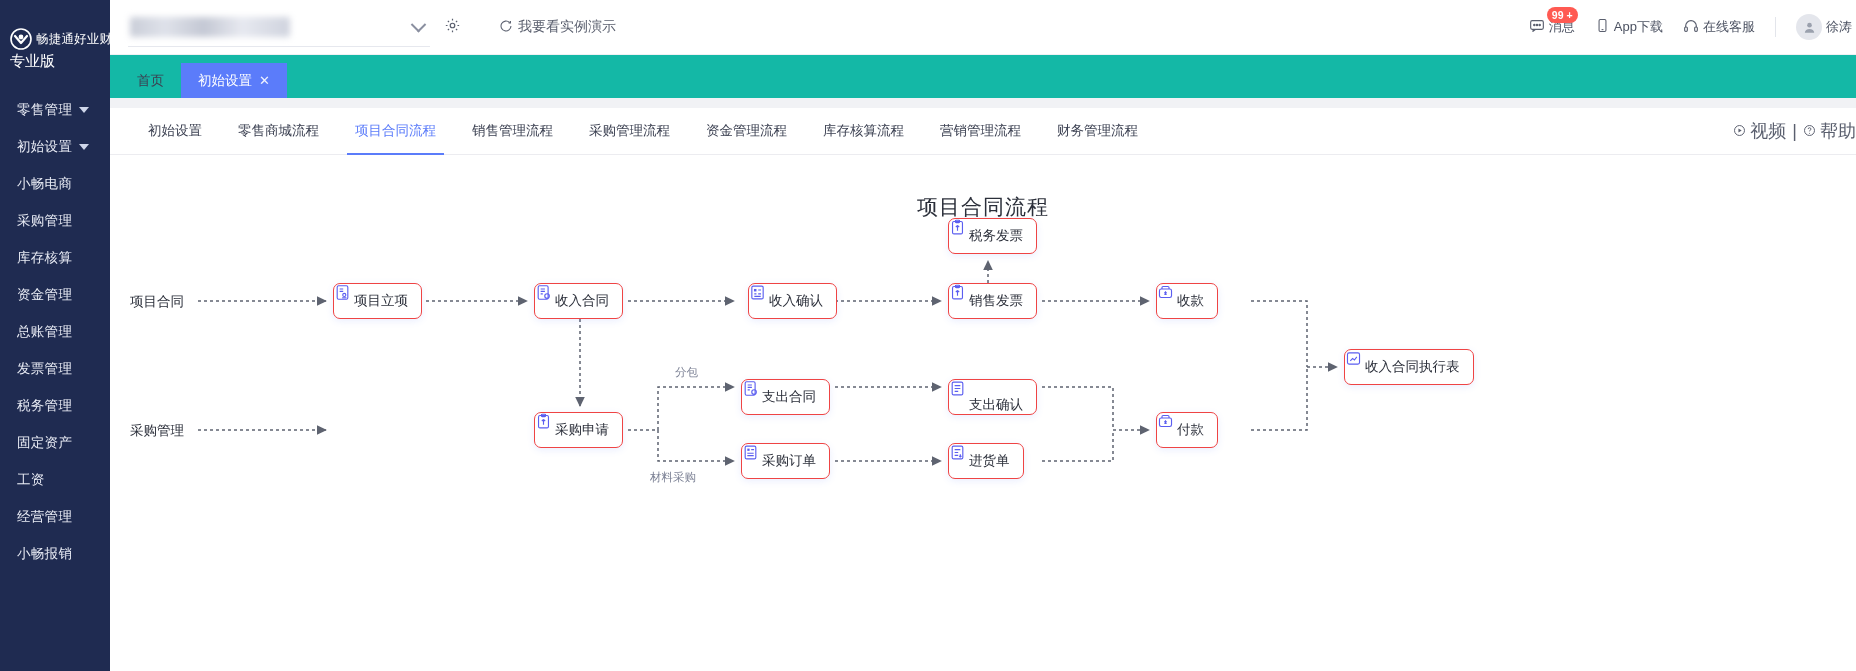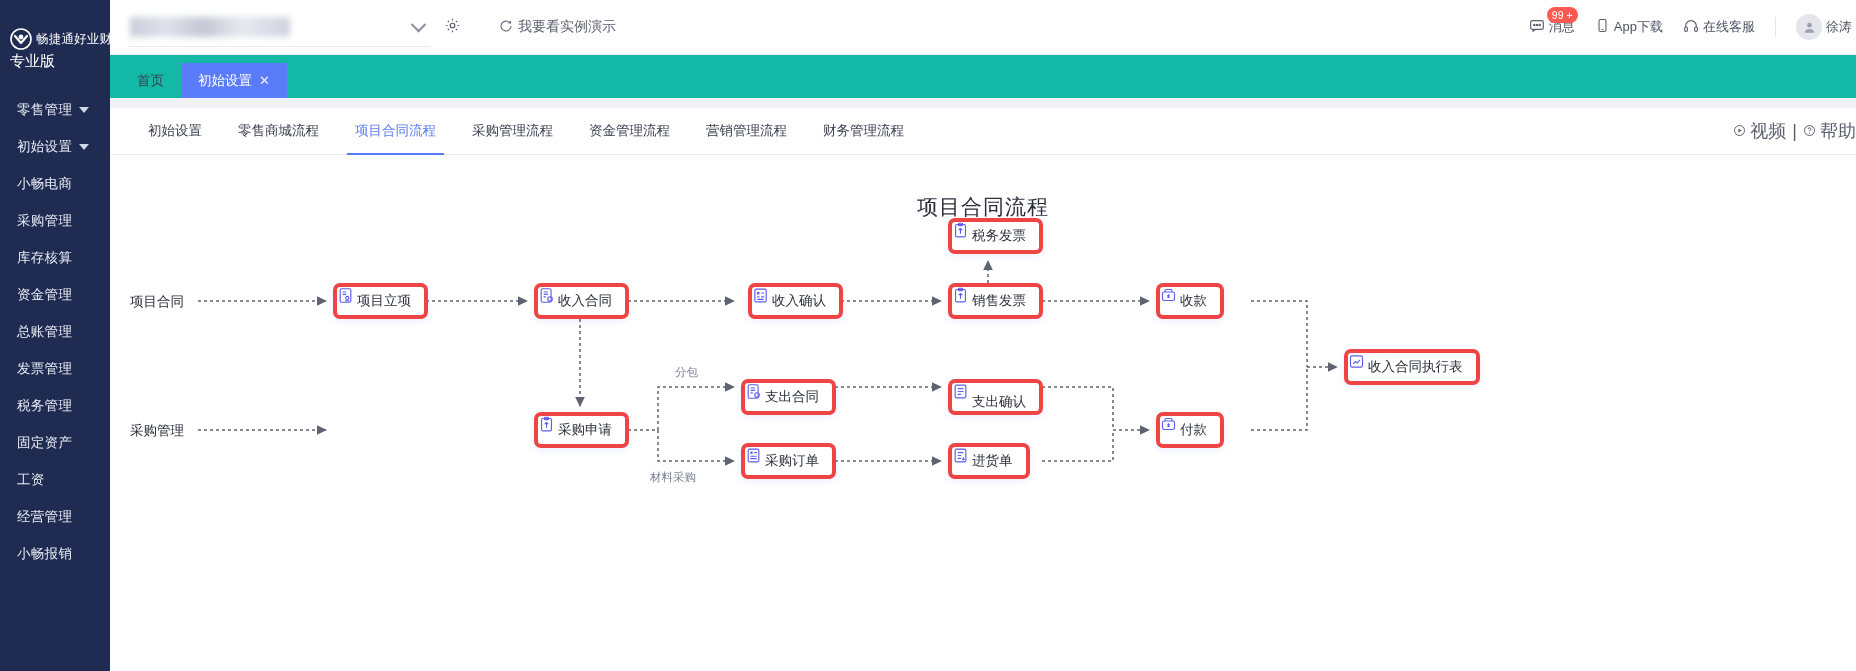--- a/index.html
+++ b/index.html
@@ -82,7 +82,7 @@
   .badge {
     position: absolute; top: -11px; left: 18px;
     background: #ff5a52; color: #fff; font-size: 10.5px; line-height: 1;
-    padding: 3px 5px 3px 5px; border-radius: 9px; font-weight: normal;
+    padding: 3px 5px 3px 5px; border-radius: 9px; font-weight: bold;
   }
   .divider-v { width: 1px; height: 20px; background: #e3e5eb; }
   .avatar {

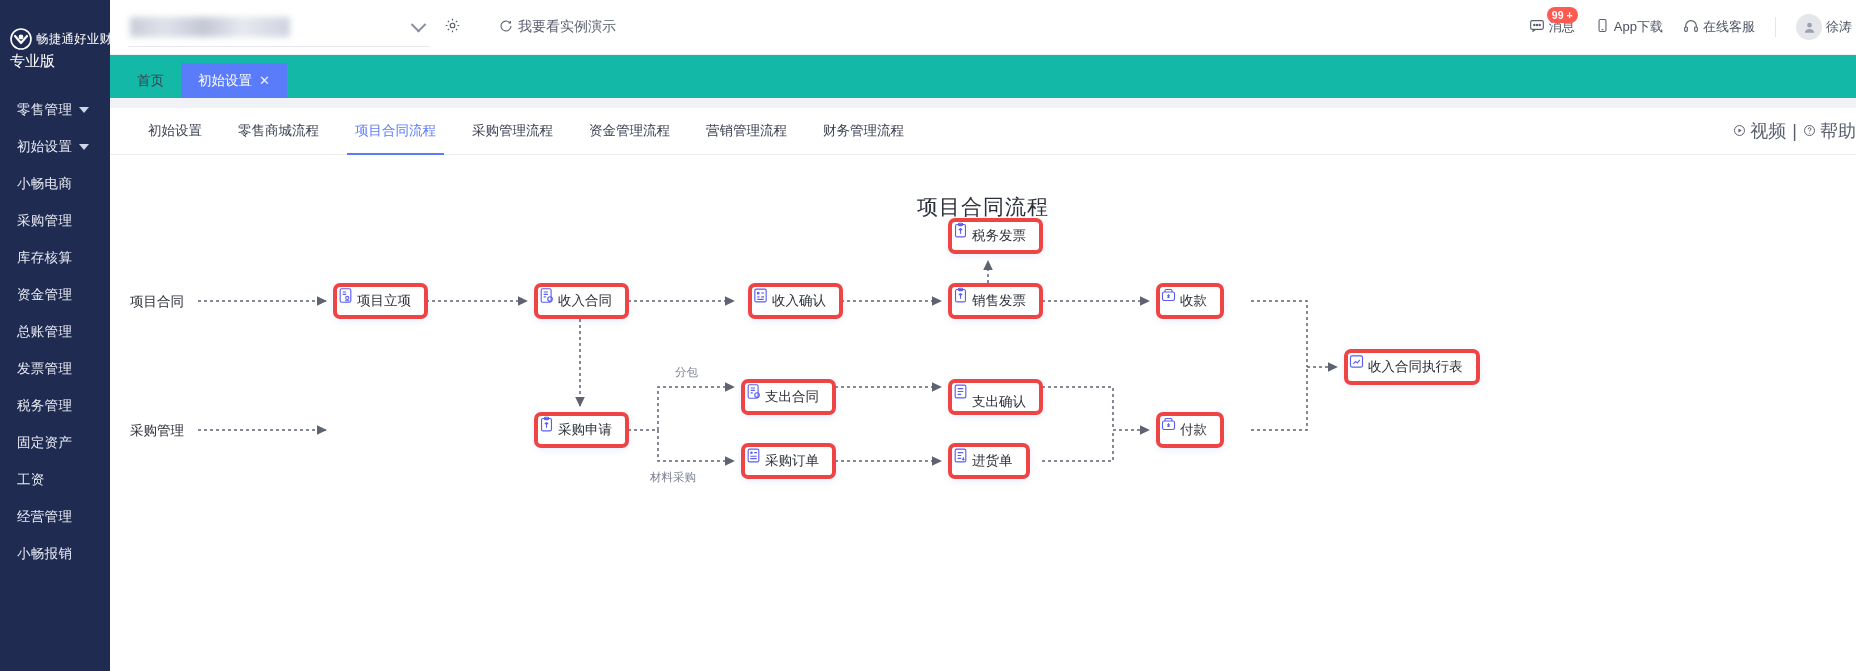--- a/index.html
+++ b/index.html
@@ -310,6 +310,9 @@
             <span>项目合同流程</span>
           </div>
         <div class="navtab">
+            <span>销售管理流程</span>
+          </div>
+        <div class="navtab">
             <span>采购管理流程</span>
           </div>
         <div class="navtab">

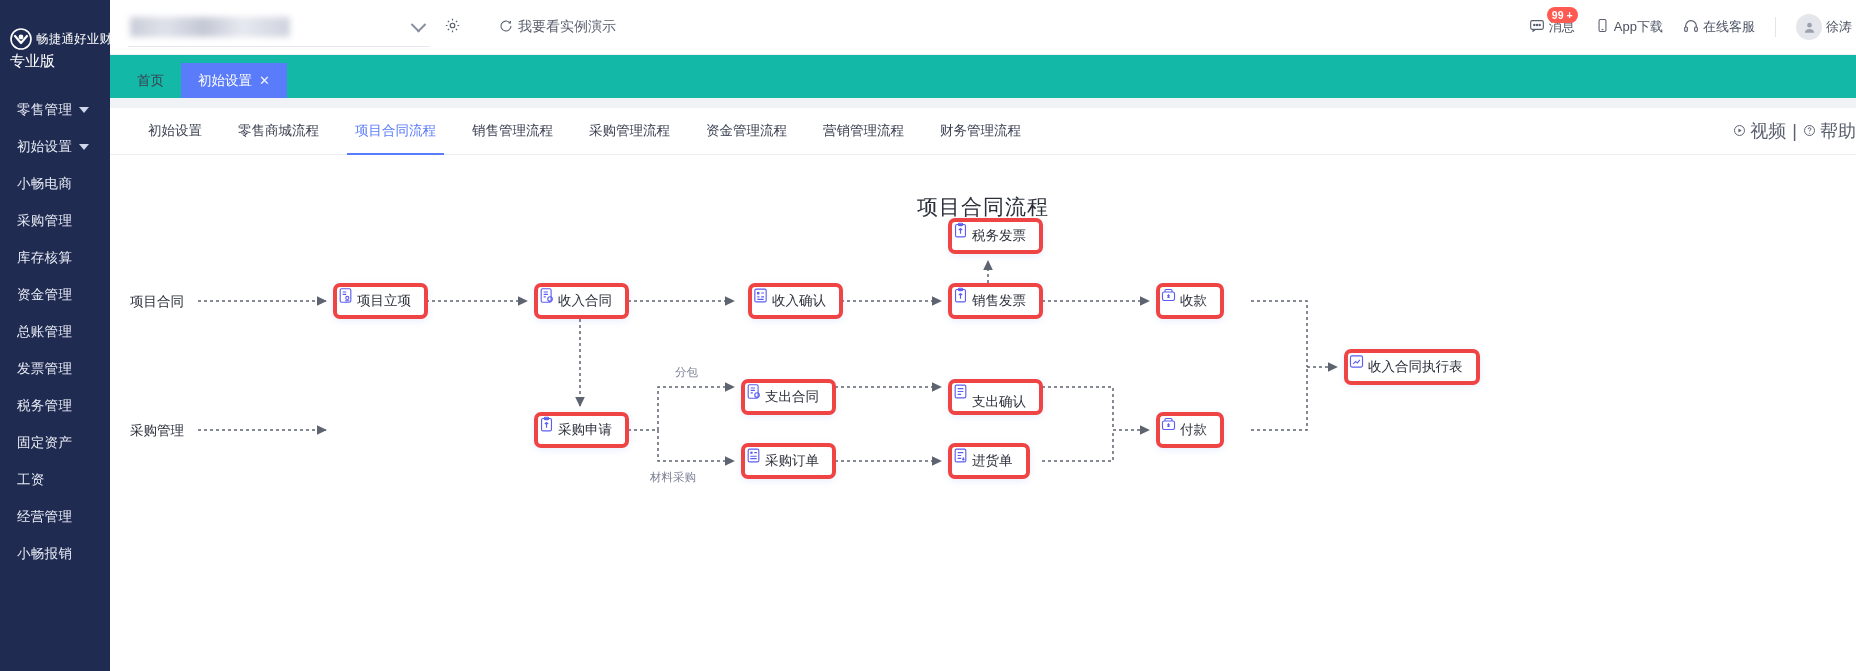--- a/index.html
+++ b/index.html
@@ -319,6 +319,9 @@
             <span>资金管理流程</span>
           </div>
         <div class="navtab">
+            <span>库存核算流程</span>
+          </div>
+        <div class="navtab">
             <span>营销管理流程</span>
           </div>
         <div class="navtab">

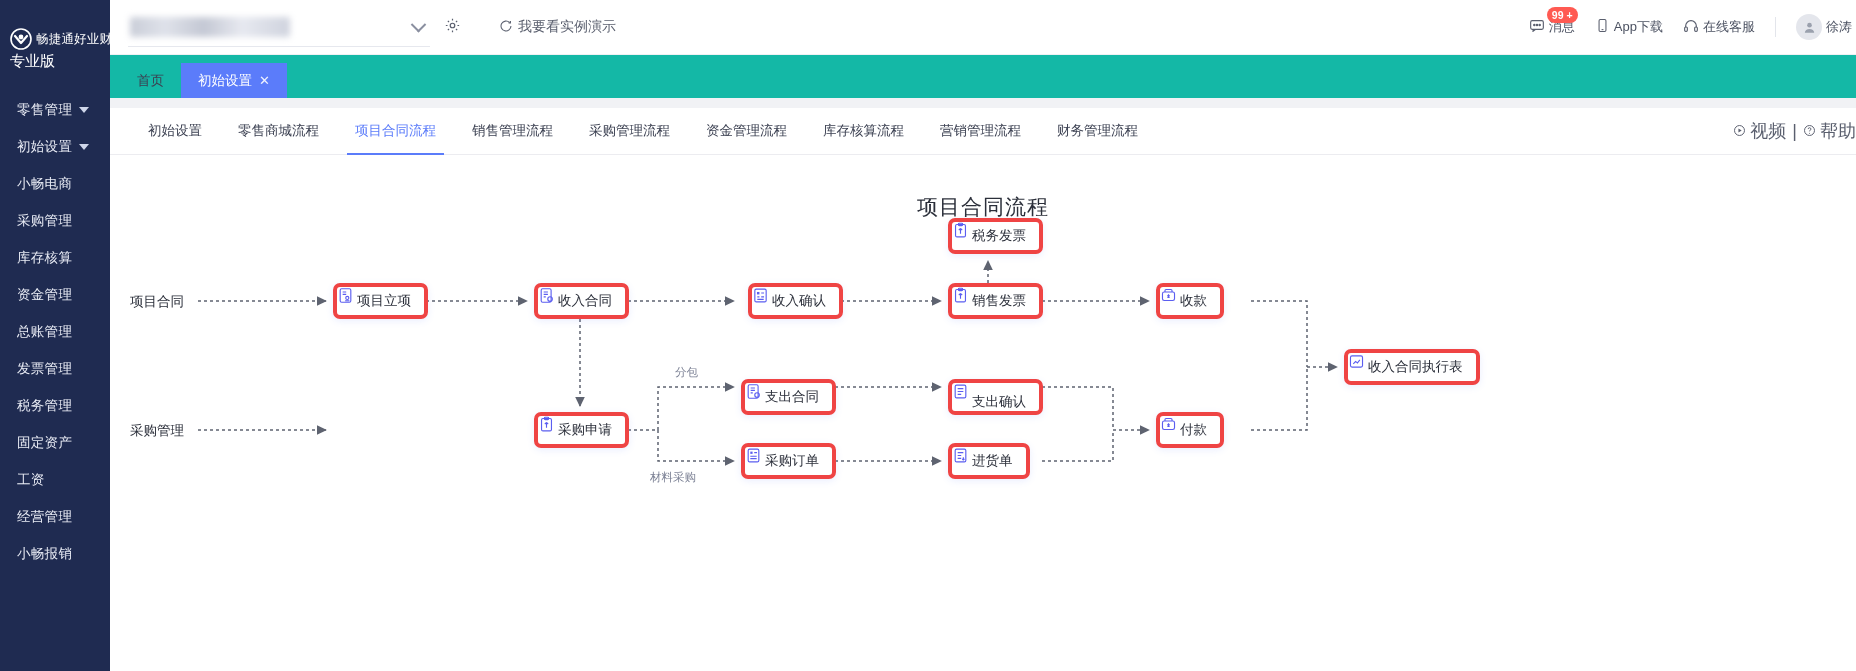--- a/index.html
+++ b/index.html
@@ -138,7 +138,7 @@
   .canvas { position: relative; width: 1746px; height: 430px; }
   .node {
     position: absolute; height: 36px; background: #ffffff;
-    border: 4px solid #ef4444; border-radius: 7px;
+    border: 1px solid #ef4444; border-radius: 7px;
     box-shadow: 0 2px 7px rgba(91,124,250,.13);
     display: flex; align-items: center; gap: 7px;
     padding: 0 13px; font-size: 13.5px; color: #2b2f3a;

